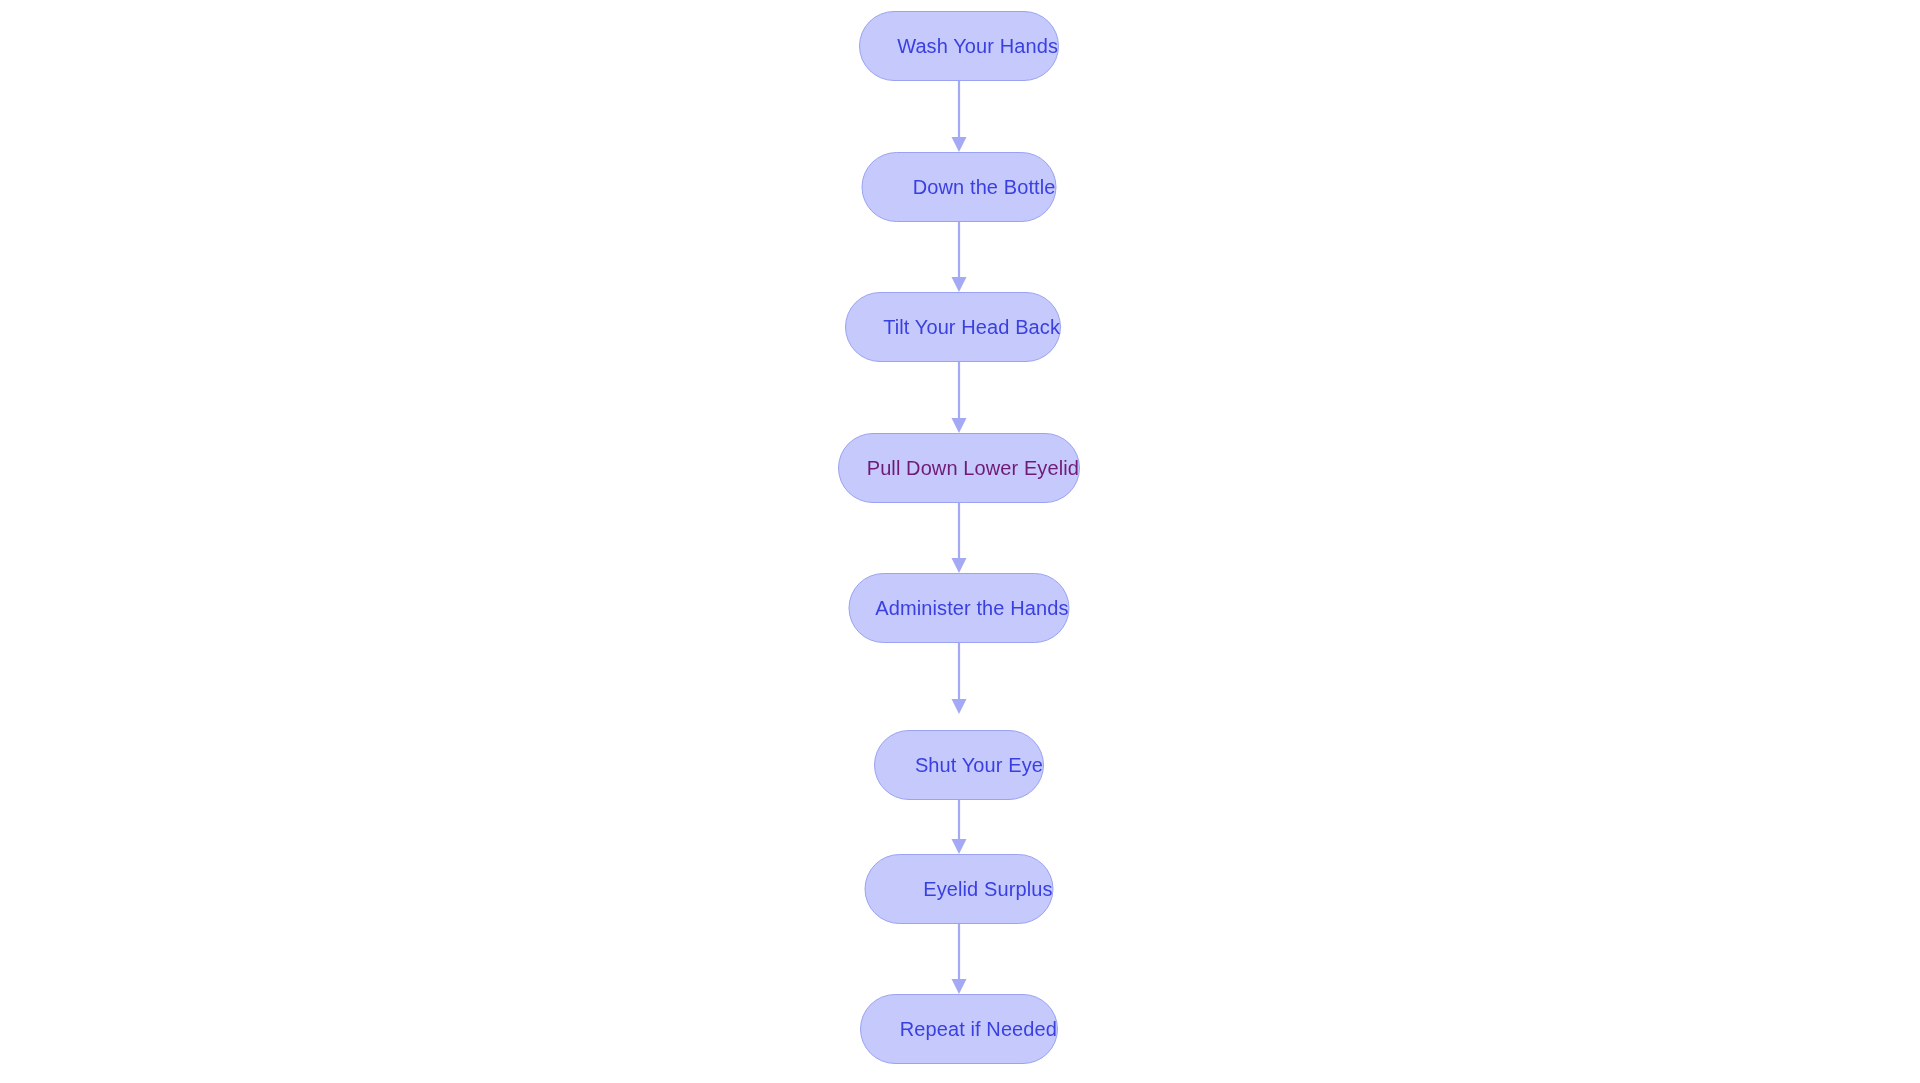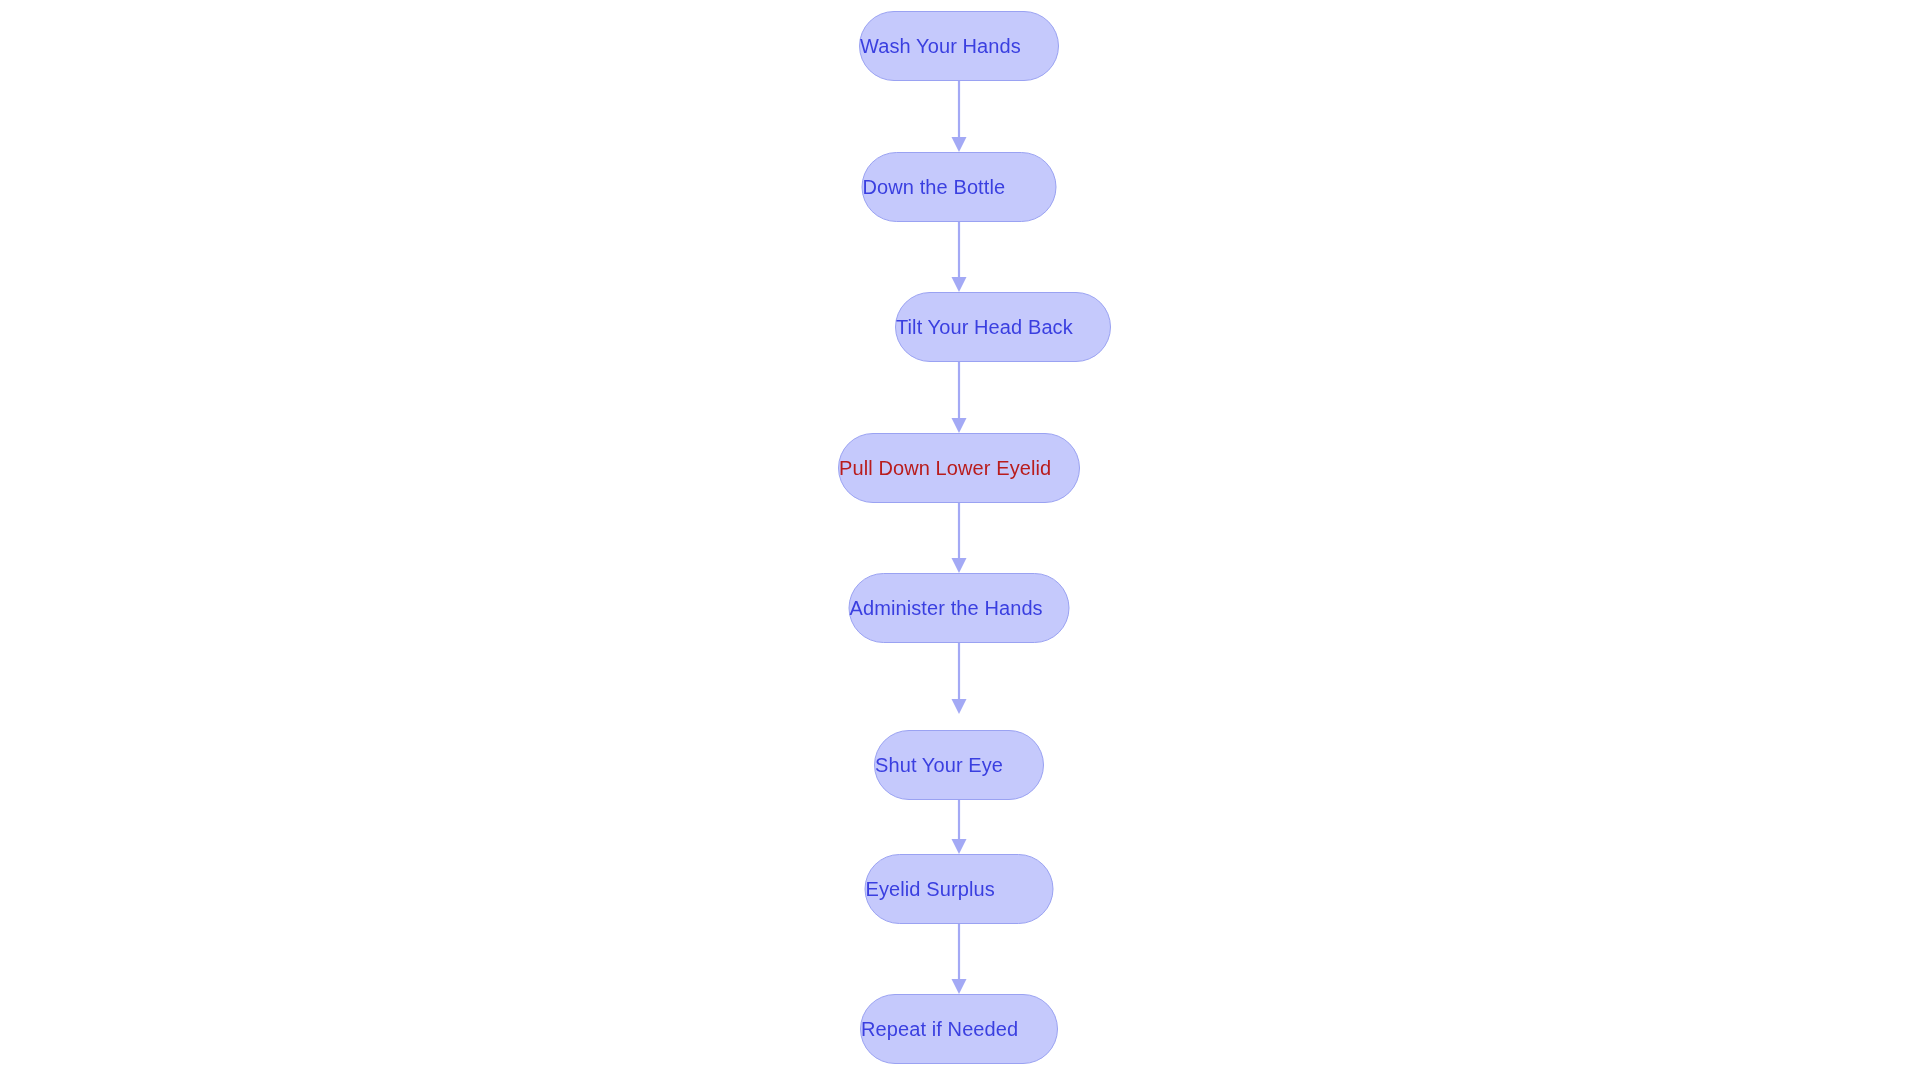--- a/index.html
+++ b/index.html
@@ -48,7 +48,7 @@
     border: 1.4px solid #9aa2f2;
     display: flex;
     align-items: center;
-    justify-content: flex-start;
+    justify-content: flex-end;
     transform: translateX(-50%);
   }
 

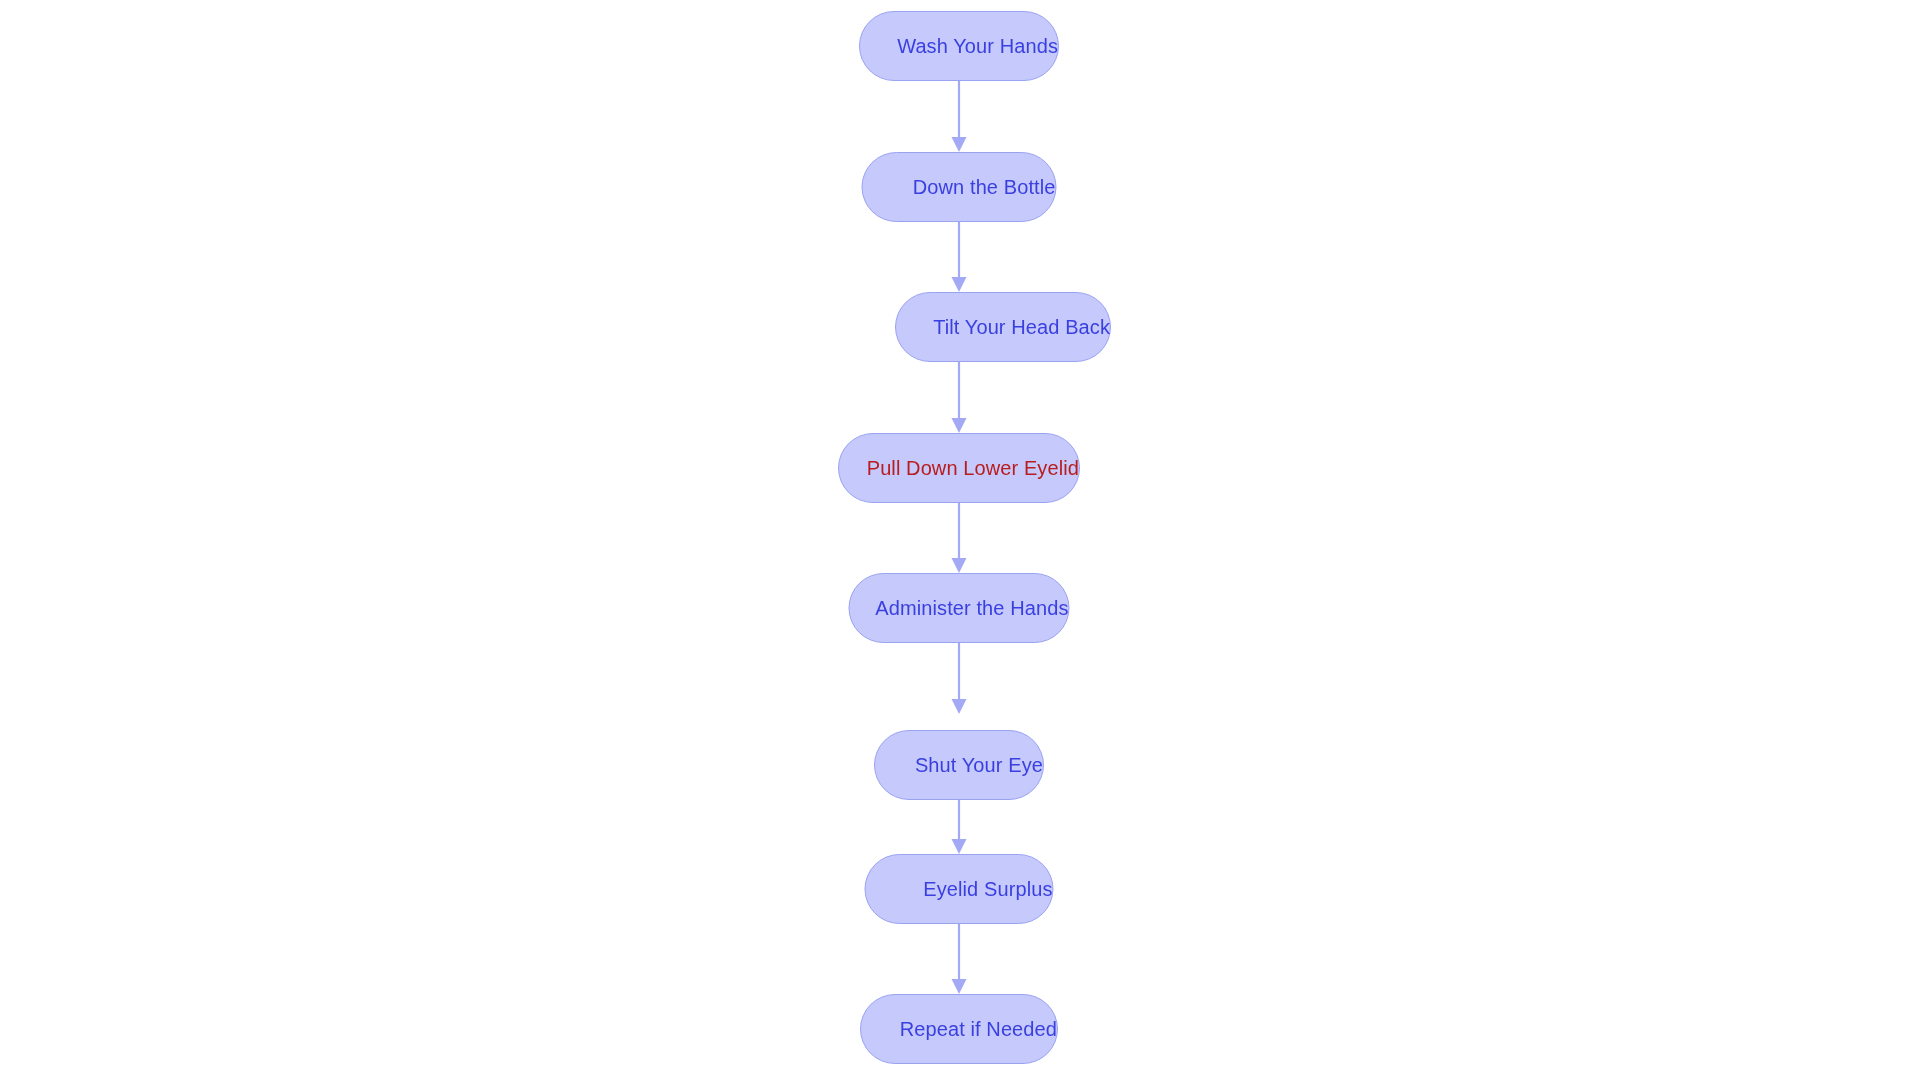--- a/index.html
+++ b/index.html
@@ -105,7 +105,7 @@
       <div class="flow-node" style="left: 959px; top: 152px; width: 195px; height: 70px; border-radius: 35px; background: rgb(197, 201, 252); border-color: rgb(154, 162, 242);">
         <span class="flow-node-label" style="color: rgb(58, 63, 224);">Down the Bottle</span>
       </div>
-      <div class="flow-node" style="left: 1003px; top: 292px; width: 216px; height: 70px; border-radius: 35px; background: rgb(197, 201, 252); border-color: rgb(154, 162, 242);">
+      <div class="flow-node" style="left: 953px; top: 292px; width: 216px; height: 70px; border-radius: 35px; background: rgb(197, 201, 252); border-color: rgb(154, 162, 242);">
         <span class="flow-node-label" style="color: rgb(58, 63, 224);">Tilt Your Head Back</span>
       </div>
       <div class="flow-node" style="left: 959px; top: 433px; width: 242px; height: 70px; border-radius: 35px; background: rgb(197, 201, 252); border-color: rgb(154, 162, 242);">

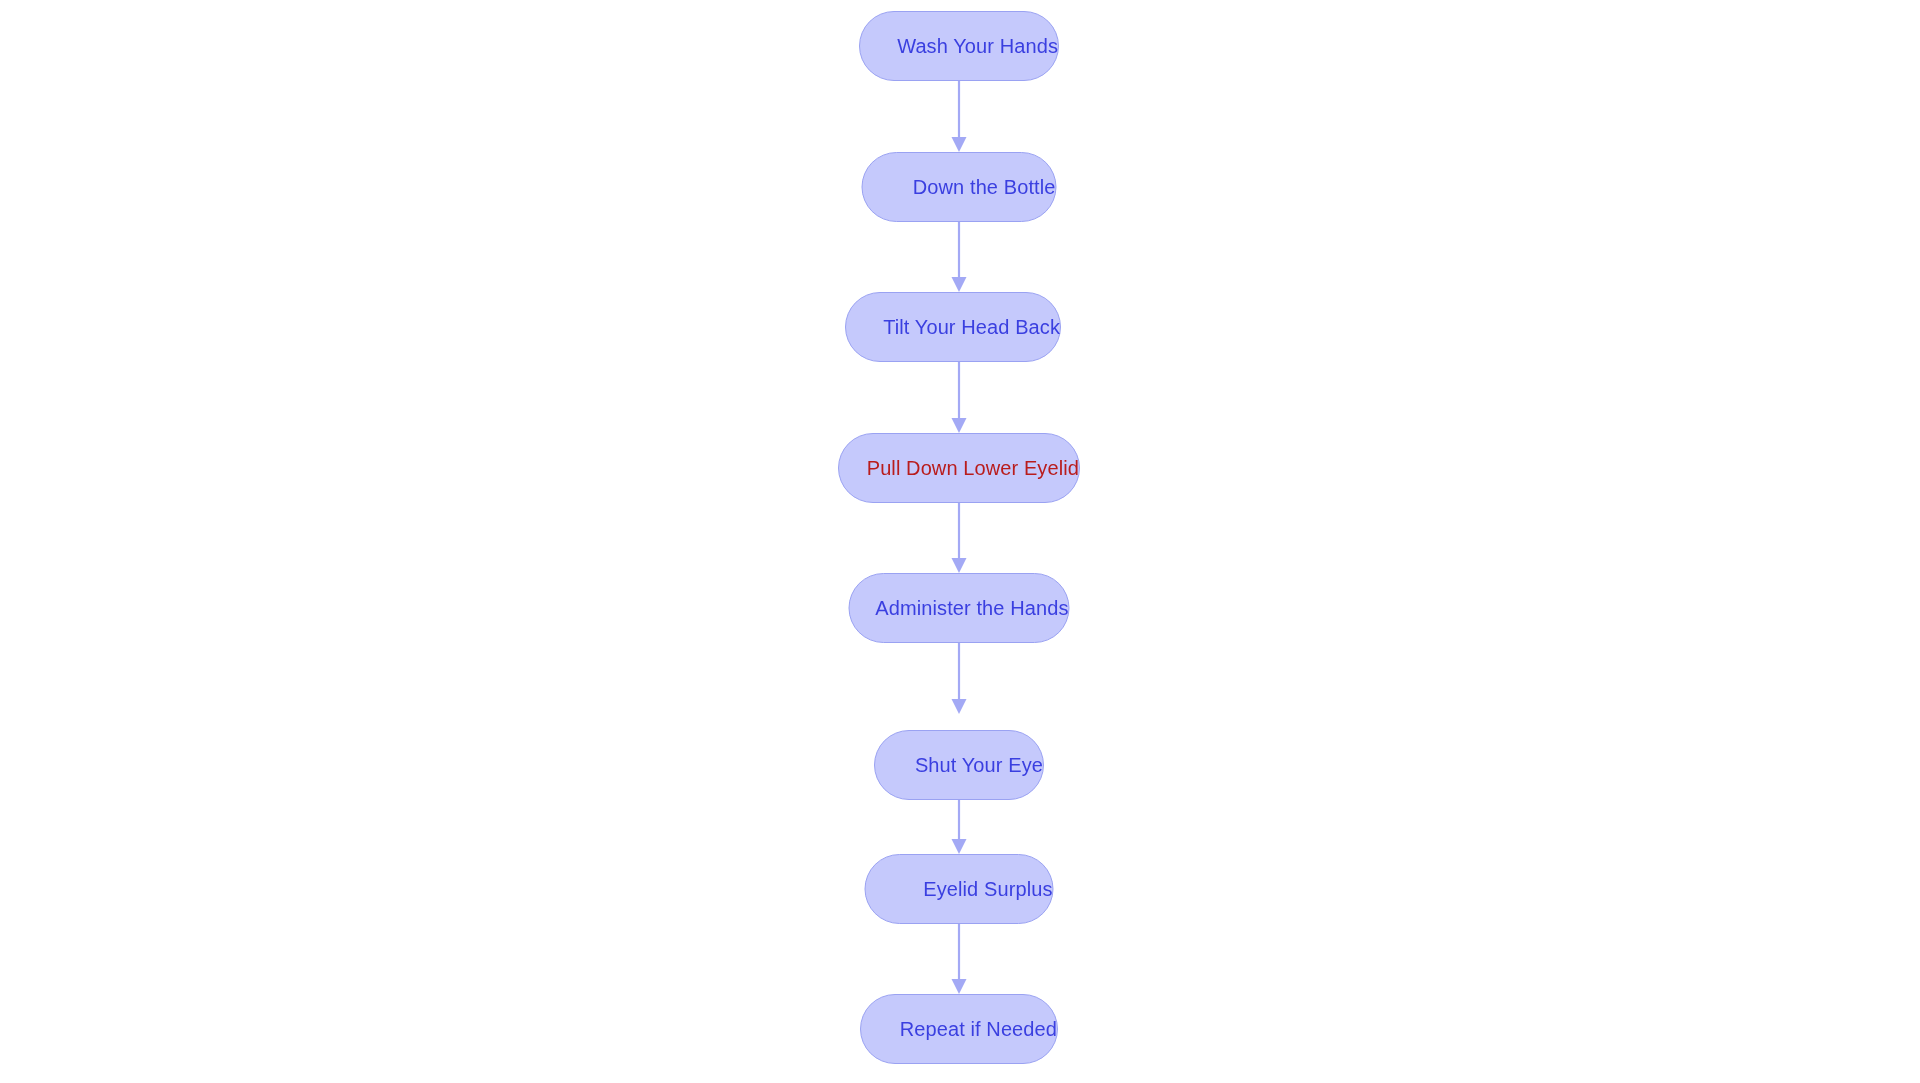--- a/index.html
+++ b/index.html
@@ -109,7 +109,7 @@
         <span class="flow-node-label" style="color: rgb(58, 63, 224);">Tilt Your Head Back</span>
       </div>
       <div class="flow-node" style="left: 959px; top: 433px; width: 242px; height: 70px; border-radius: 35px; background: rgb(197, 201, 252); border-color: rgb(154, 162, 242);">
-        <span class="flow-node-label" style="color: #b91c1c;">Pull Down Lower Eyelid</span>
+        <span class="flow-node-label" style="color: #701a75;">Pull Down Lower Eyelid</span>
       </div>
       <div class="flow-node" style="left: 959px; top: 573px; width: 221px; height: 70px; border-radius: 35px; background: rgb(197, 201, 252); border-color: rgb(154, 162, 242);">
         <span class="flow-node-label" style="color: rgb(58, 63, 224);">Administer the Hands</span>

